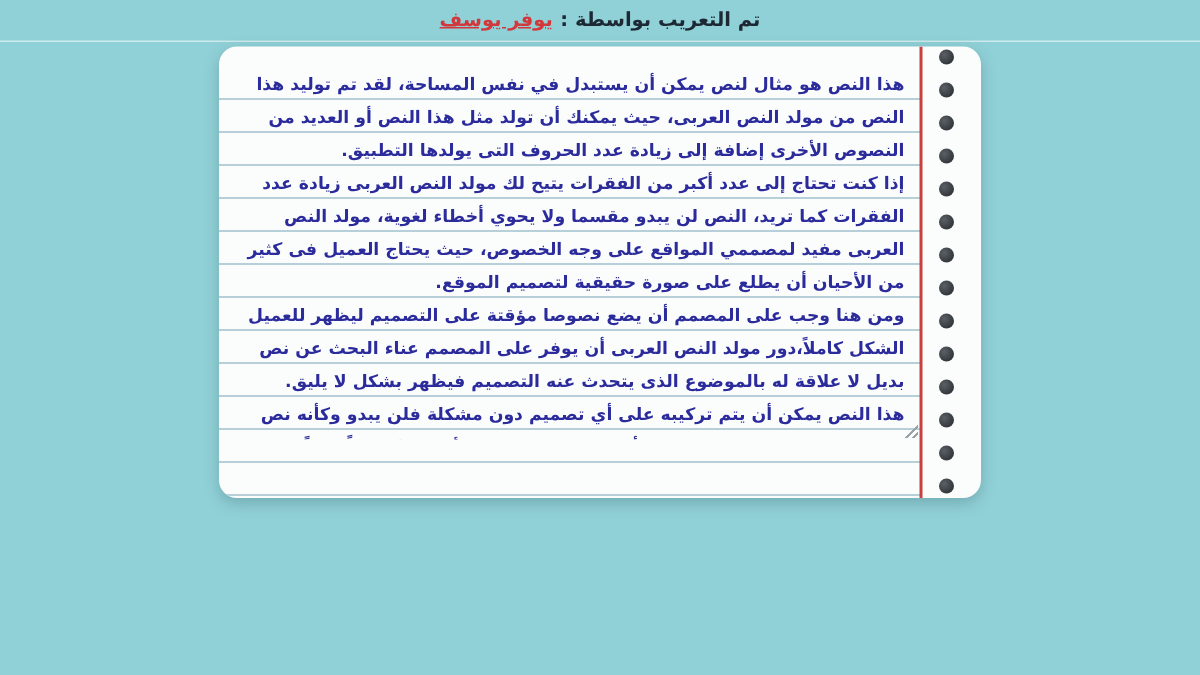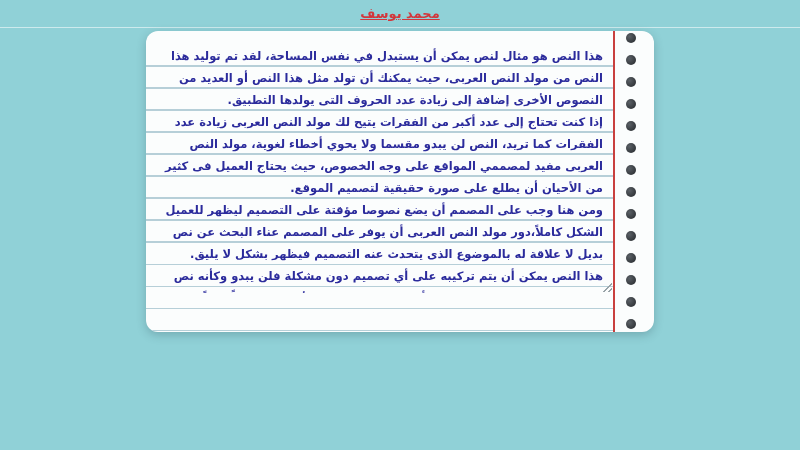--- a/index.html
+++ b/index.html
@@ -77,7 +77,7 @@
 <div class="stage">
 
   <div class="header">
-    <a href="#">محمد يوسف</a>
+    <a href="#">يوفر يوسف</a>
   </div>
 
   <div class="paper">

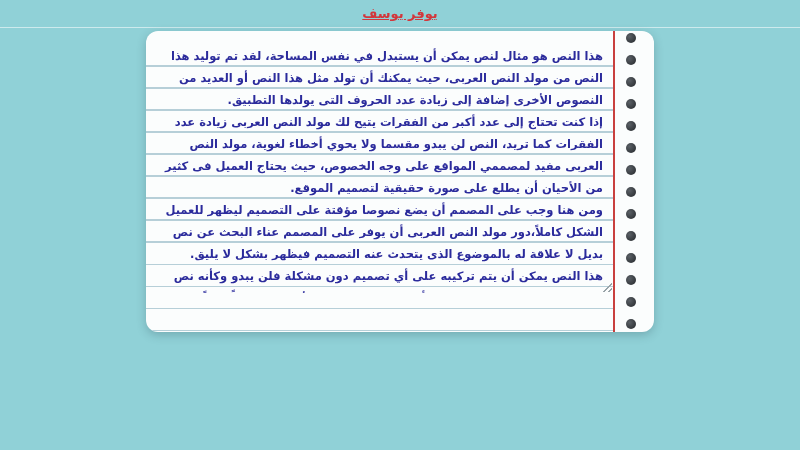--- a/index.html
+++ b/index.html
@@ -77,6 +77,7 @@
 <div class="stage">
 
   <div class="header">
+    <span class="label">تم التعريب بواسطة :</span>
     <a href="#">يوفر يوسف</a>
   </div>
 

